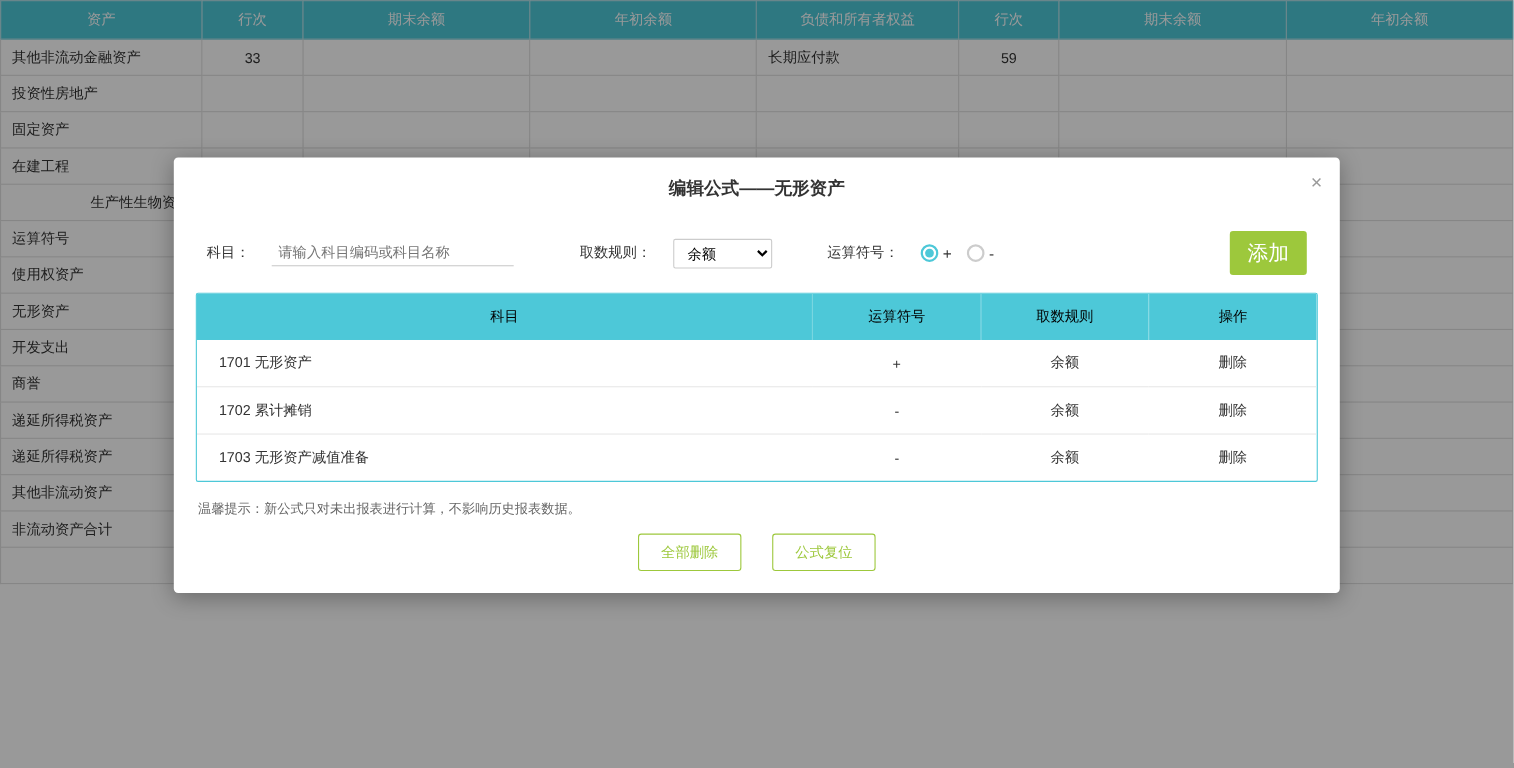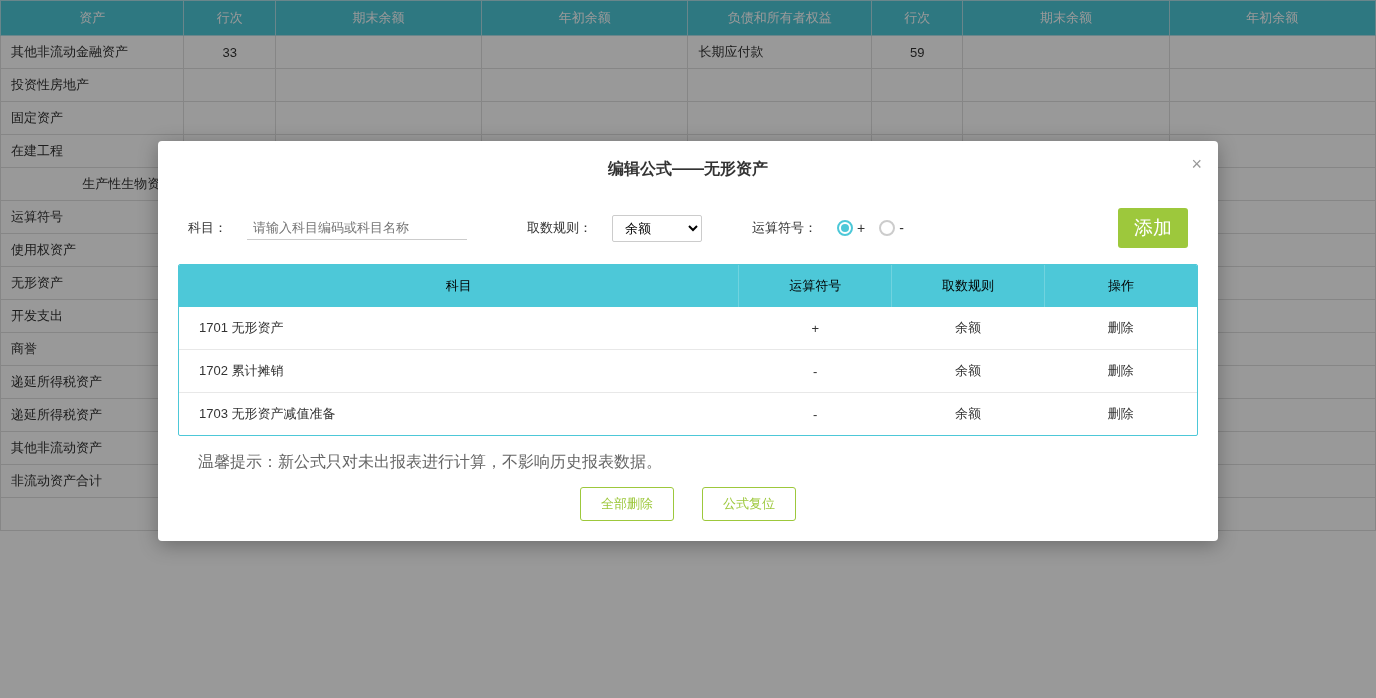--- a/index.html
+++ b/index.html
@@ -241,9 +241,9 @@
 
     
     .modal-footer-hint {
-      padding: 16px 40px 4px;
+      padding: 16px 22px 4px;
       color: #666;
-      font-size: 16px;
+      font-size: 12px;
     }
 
     

